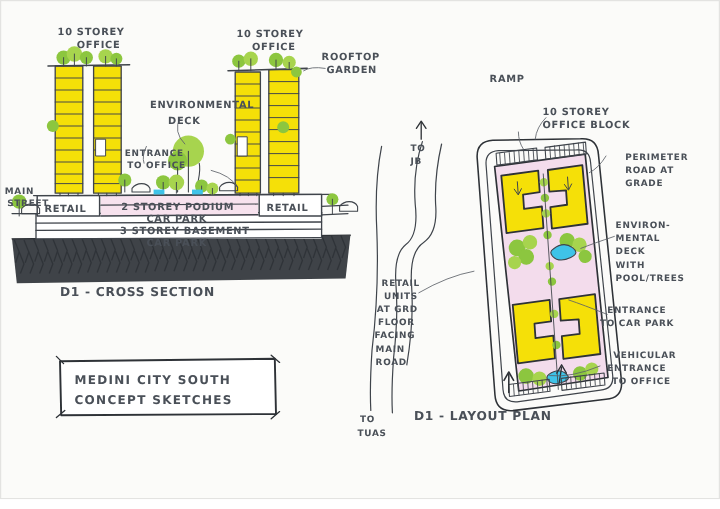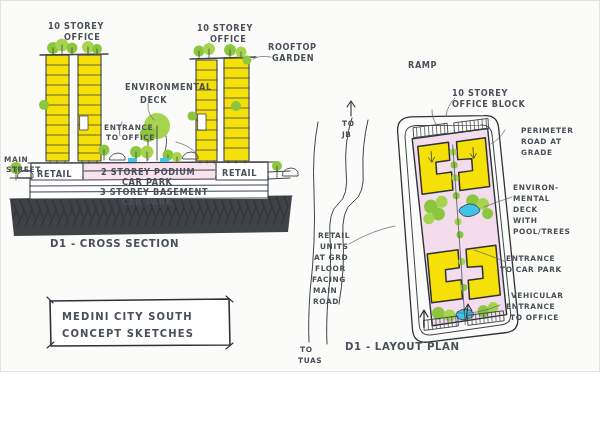--- a/index.html
+++ b/index.html
@@ -4,7 +4,7 @@
 <style>
   html,body{margin:0;padding:0;background:#ffffff;}
   body{width:600px;height:424px;overflow:hidden;font-family:"DejaVu Sans",sans-serif;}
-  #sheet{position:relative;width:600px;height:372px;background:#fbfbf9;overflow:hidden;}
+  #sheet{position:relative;width:600px;height:416px;background:#fbfbf9;overflow:hidden;}
   #sheet:before{content:"";position:absolute;inset:0;border:1px solid #e3e3e1;pointer-events:none;}
   svg{position:absolute;left:0;top:0;}
   .hand{font-family:"DejaVu Sans",sans-serif;fill:#4a5058;font-weight:700;

